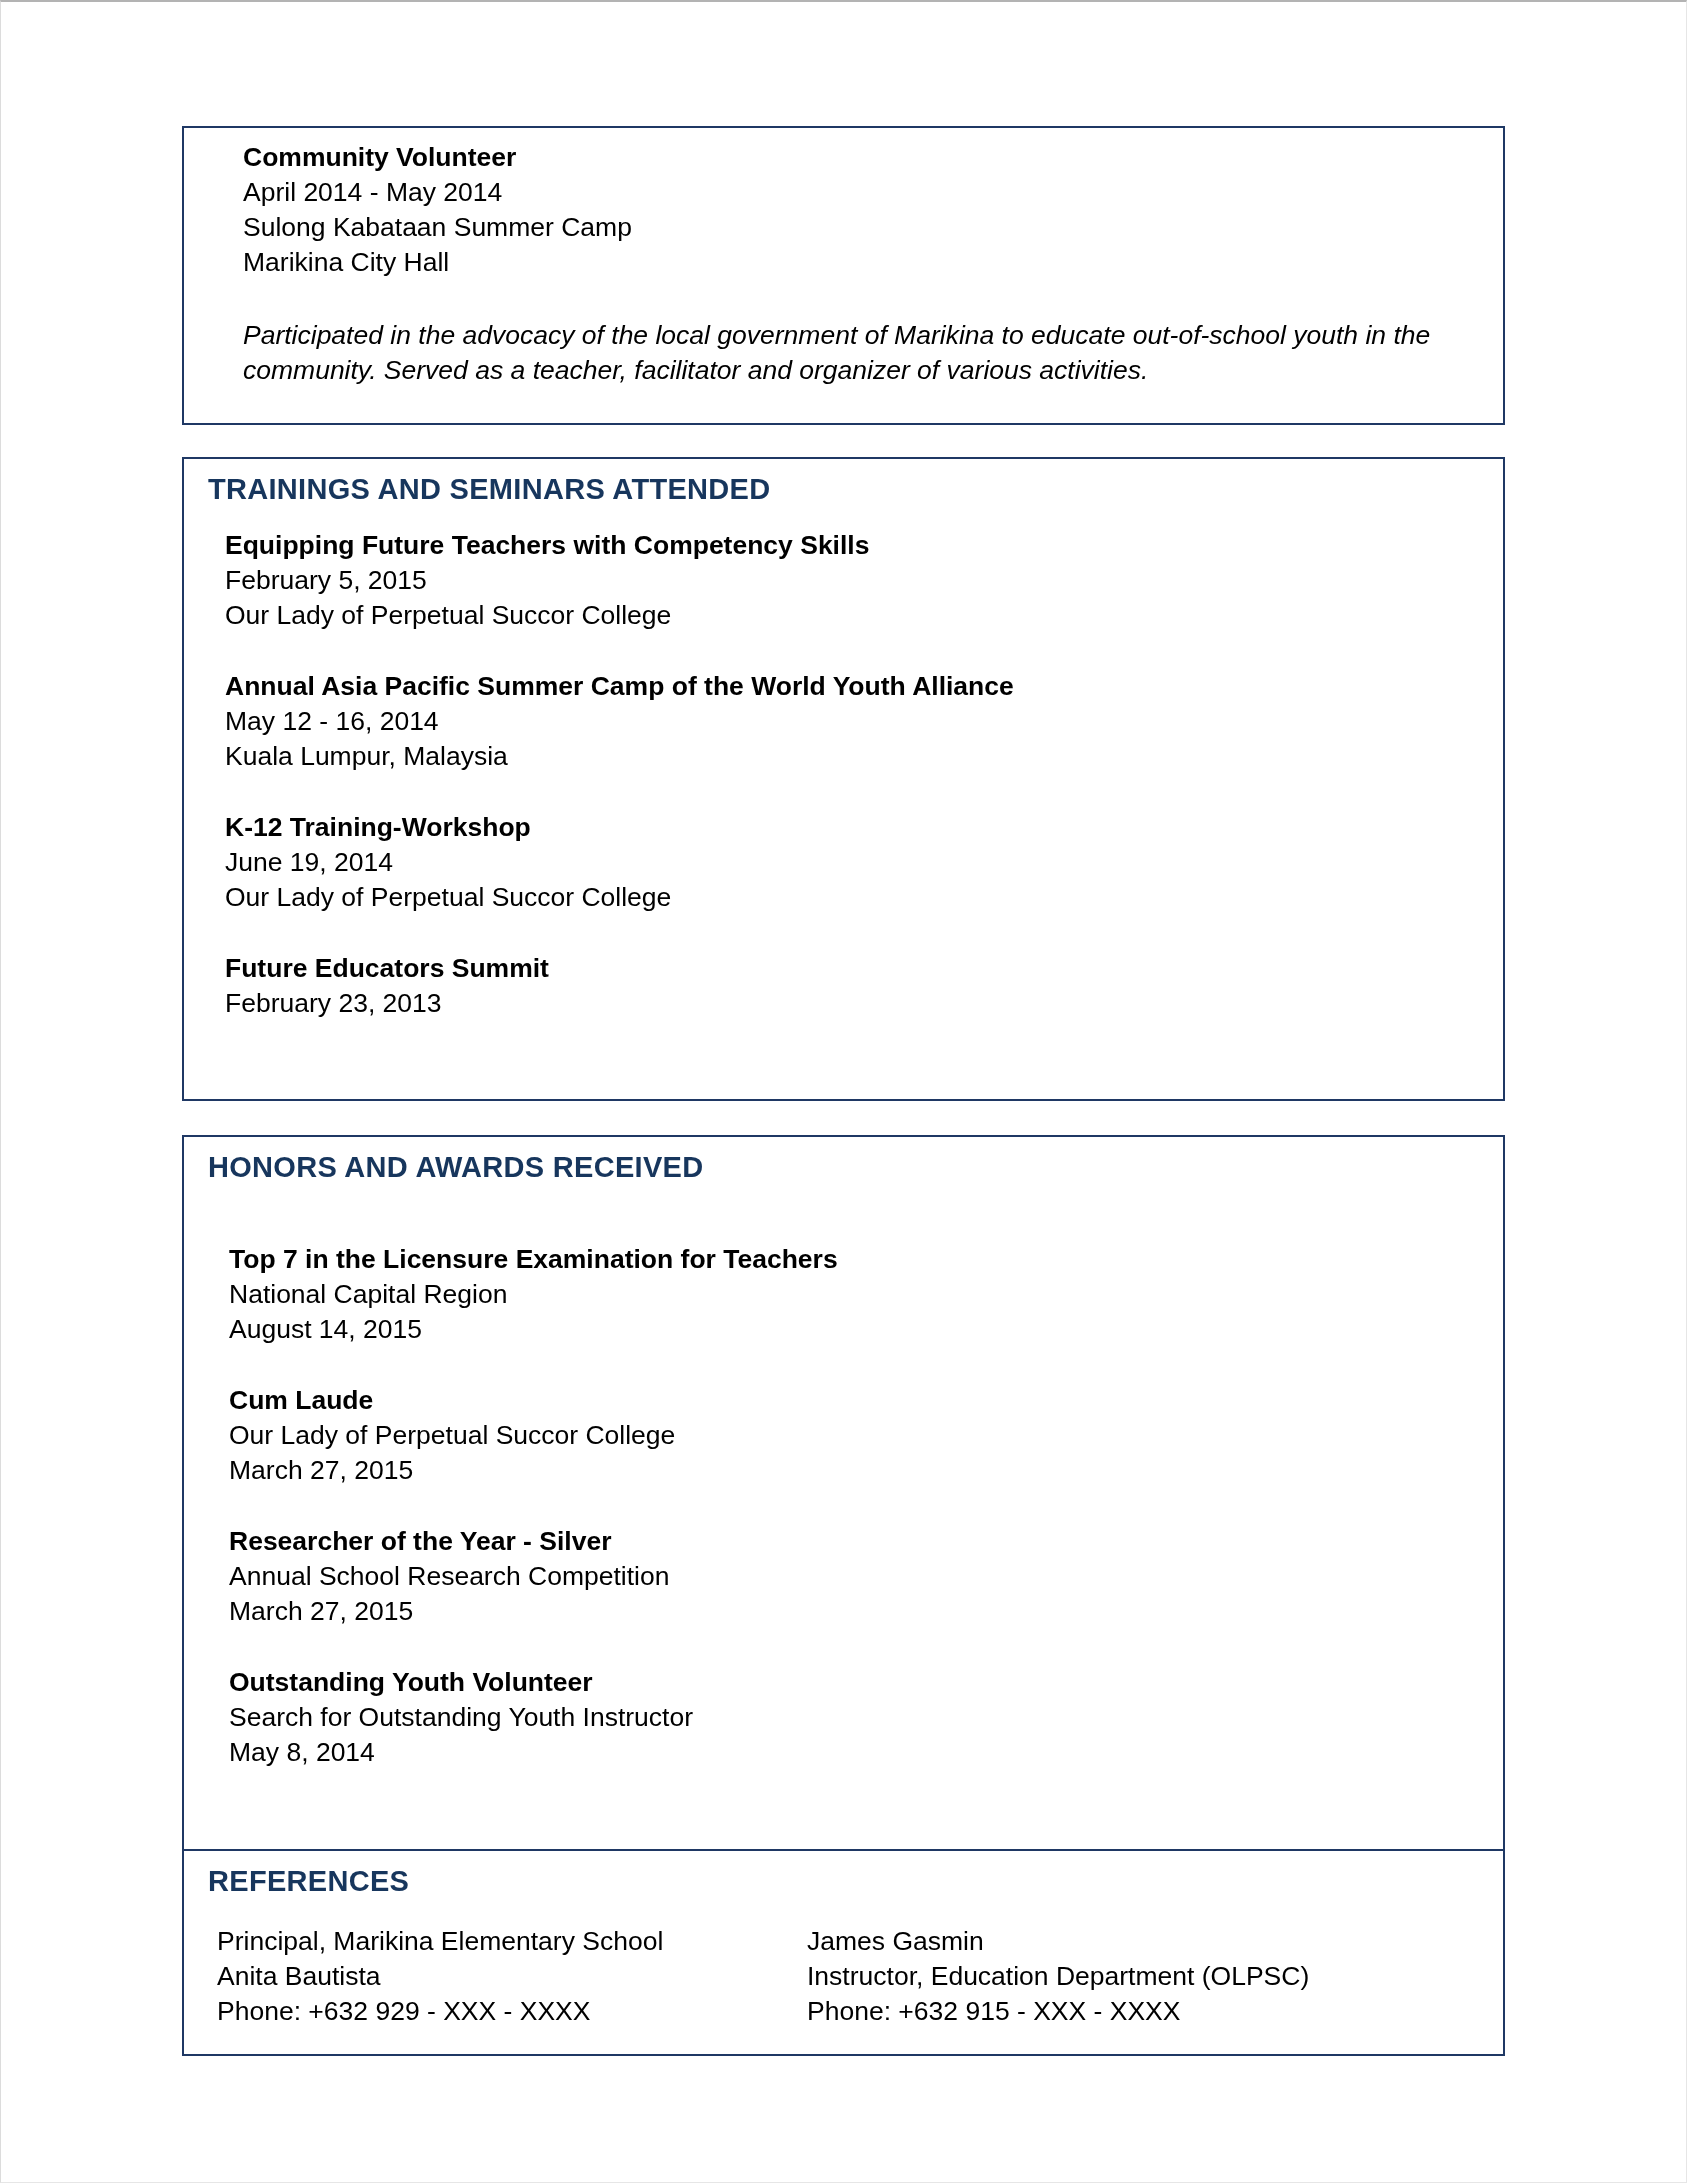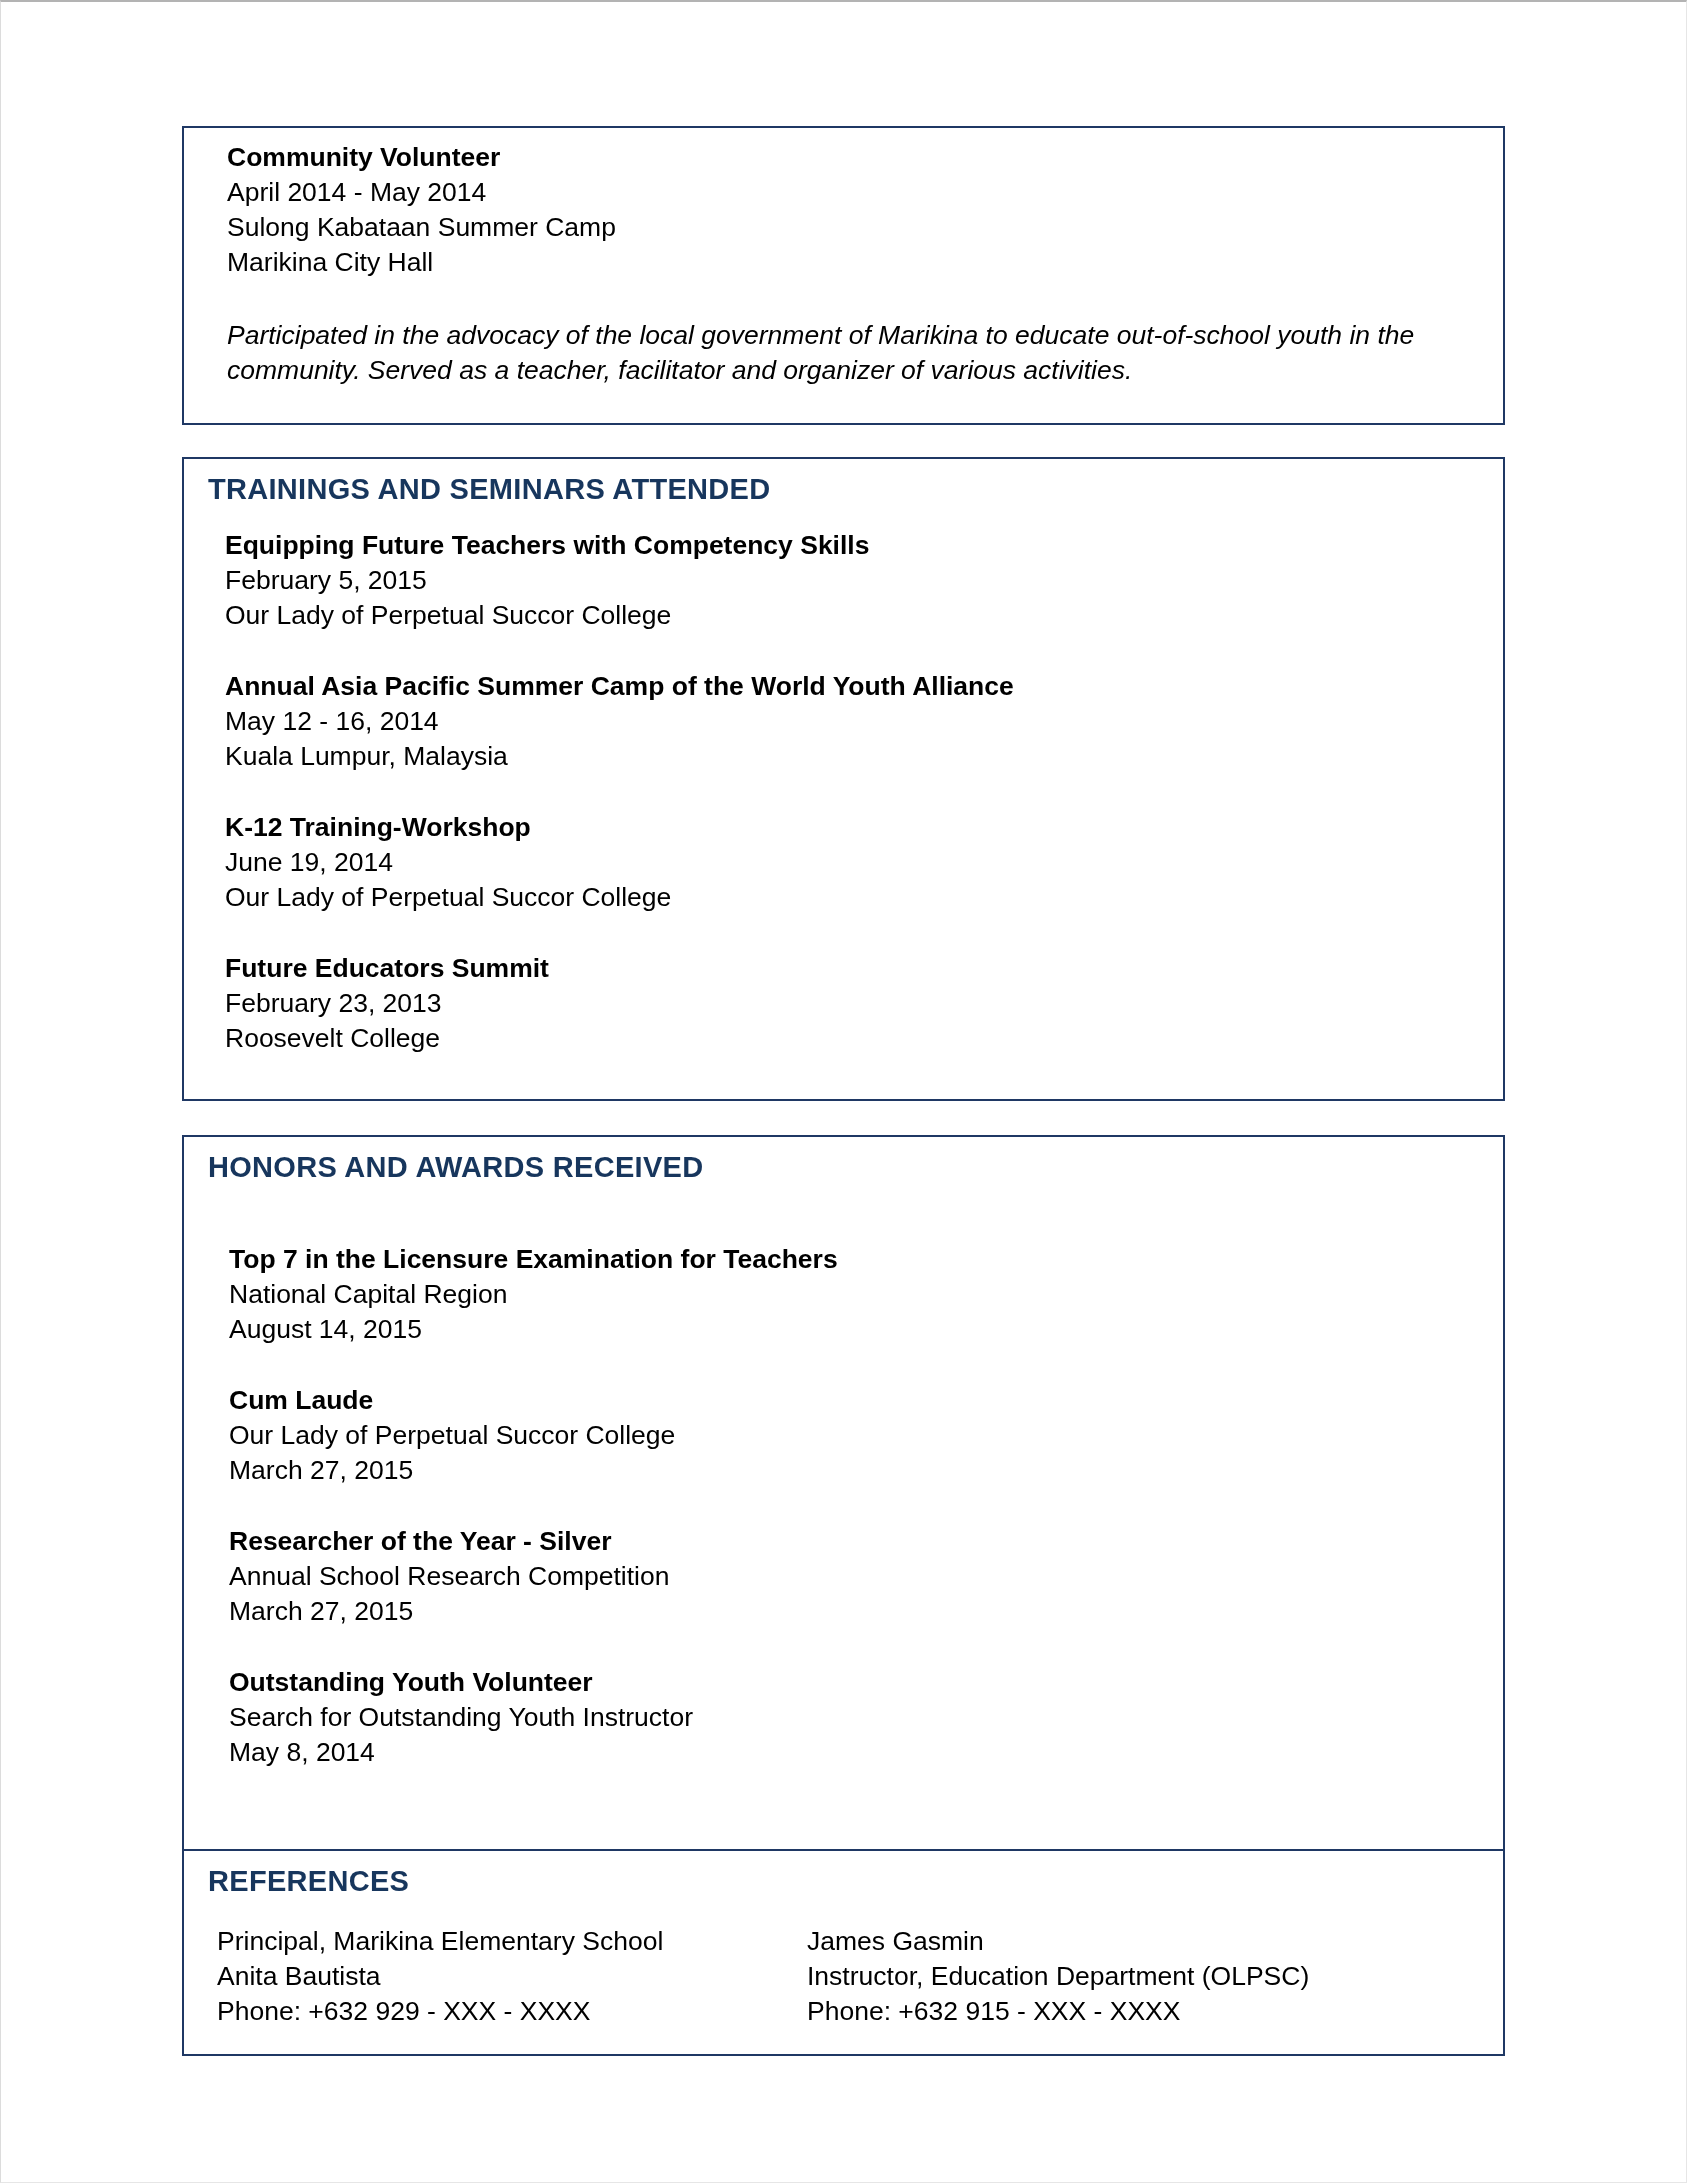--- a/index.html
+++ b/index.html
@@ -33,7 +33,7 @@
     background: #ffffff;
     overflow: hidden;
   }
-  .box-experience { top: 124px;  height: 299px; }
+  .box-experience { top: 124px;  height: 299px; padding-left: 16px; }
   .box-trainings  { top: 455px;  height: 644px; }
   .box-honors     { top: 1133px; height: 832px; }
   .box-references { top: 1847px; height: 207px; }

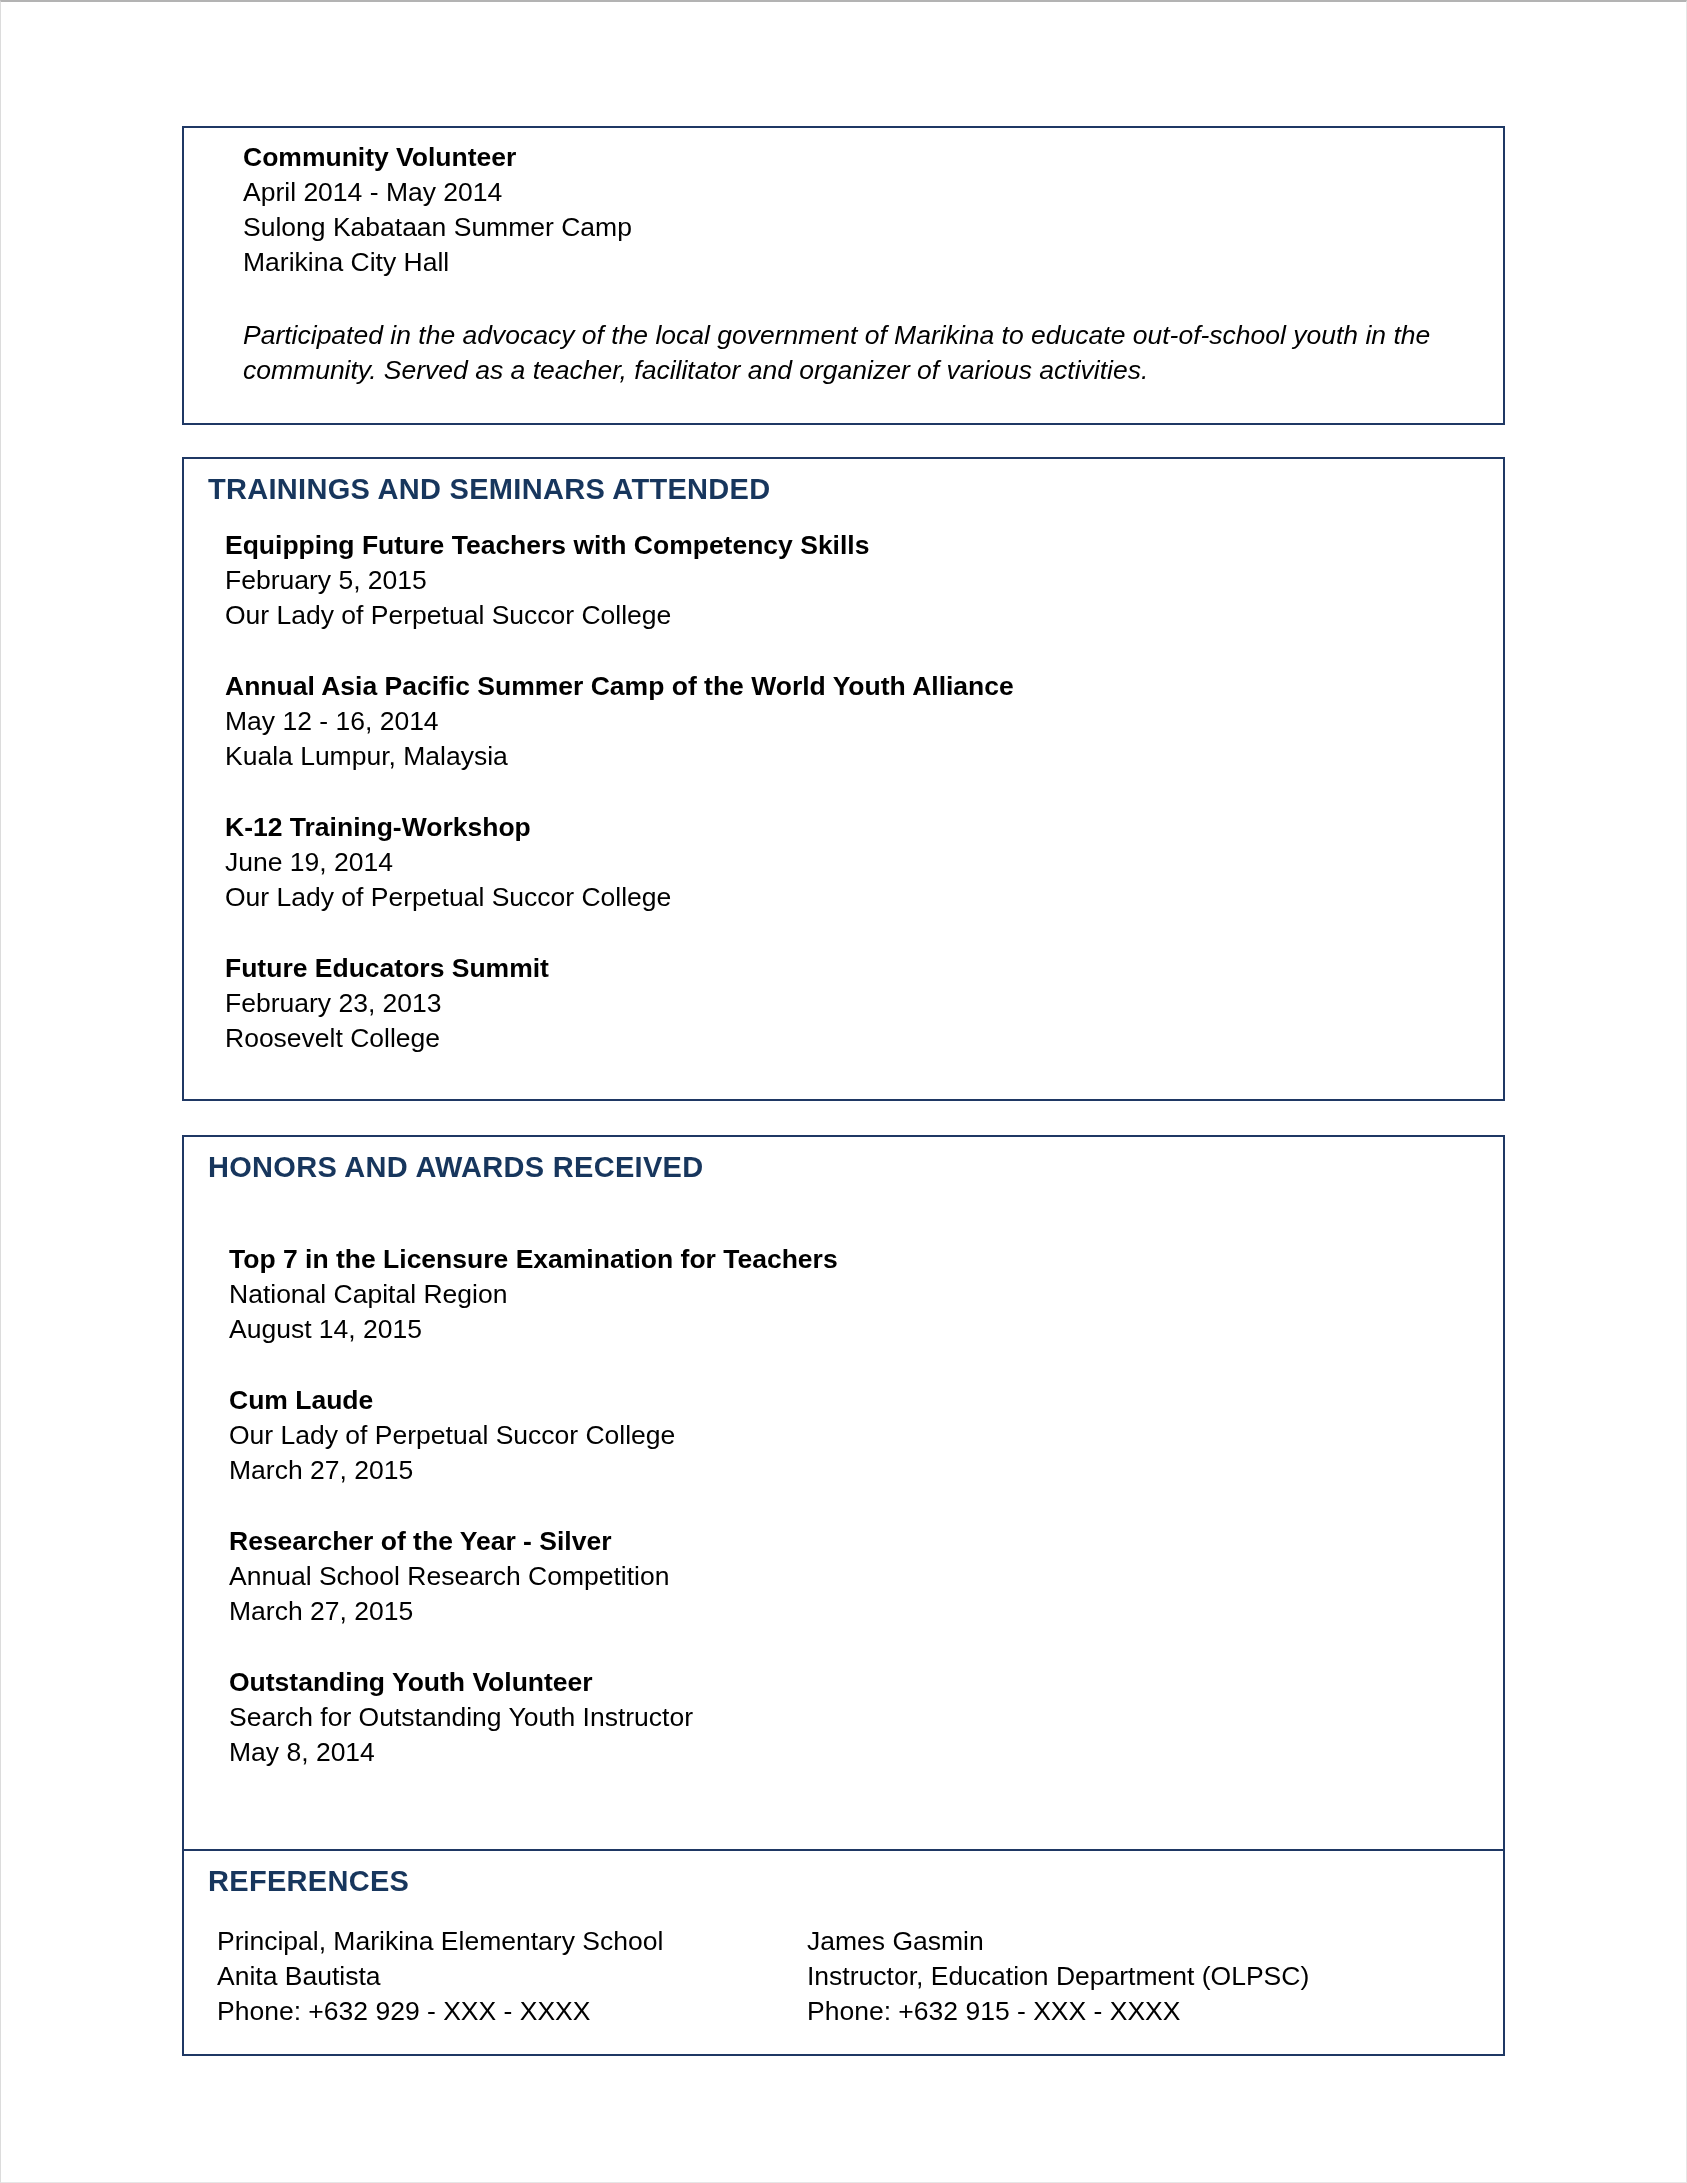--- a/index.html
+++ b/index.html
@@ -108,7 +108,6 @@
       <div class="entry">
         <div class="body-line entry-title">Future Educators Summit</div>
         <div class="body-line">February 23, 2013</div>
-        <div class="body-line">Roosevelt College</div>
       </div>
     </div>
   </div>

